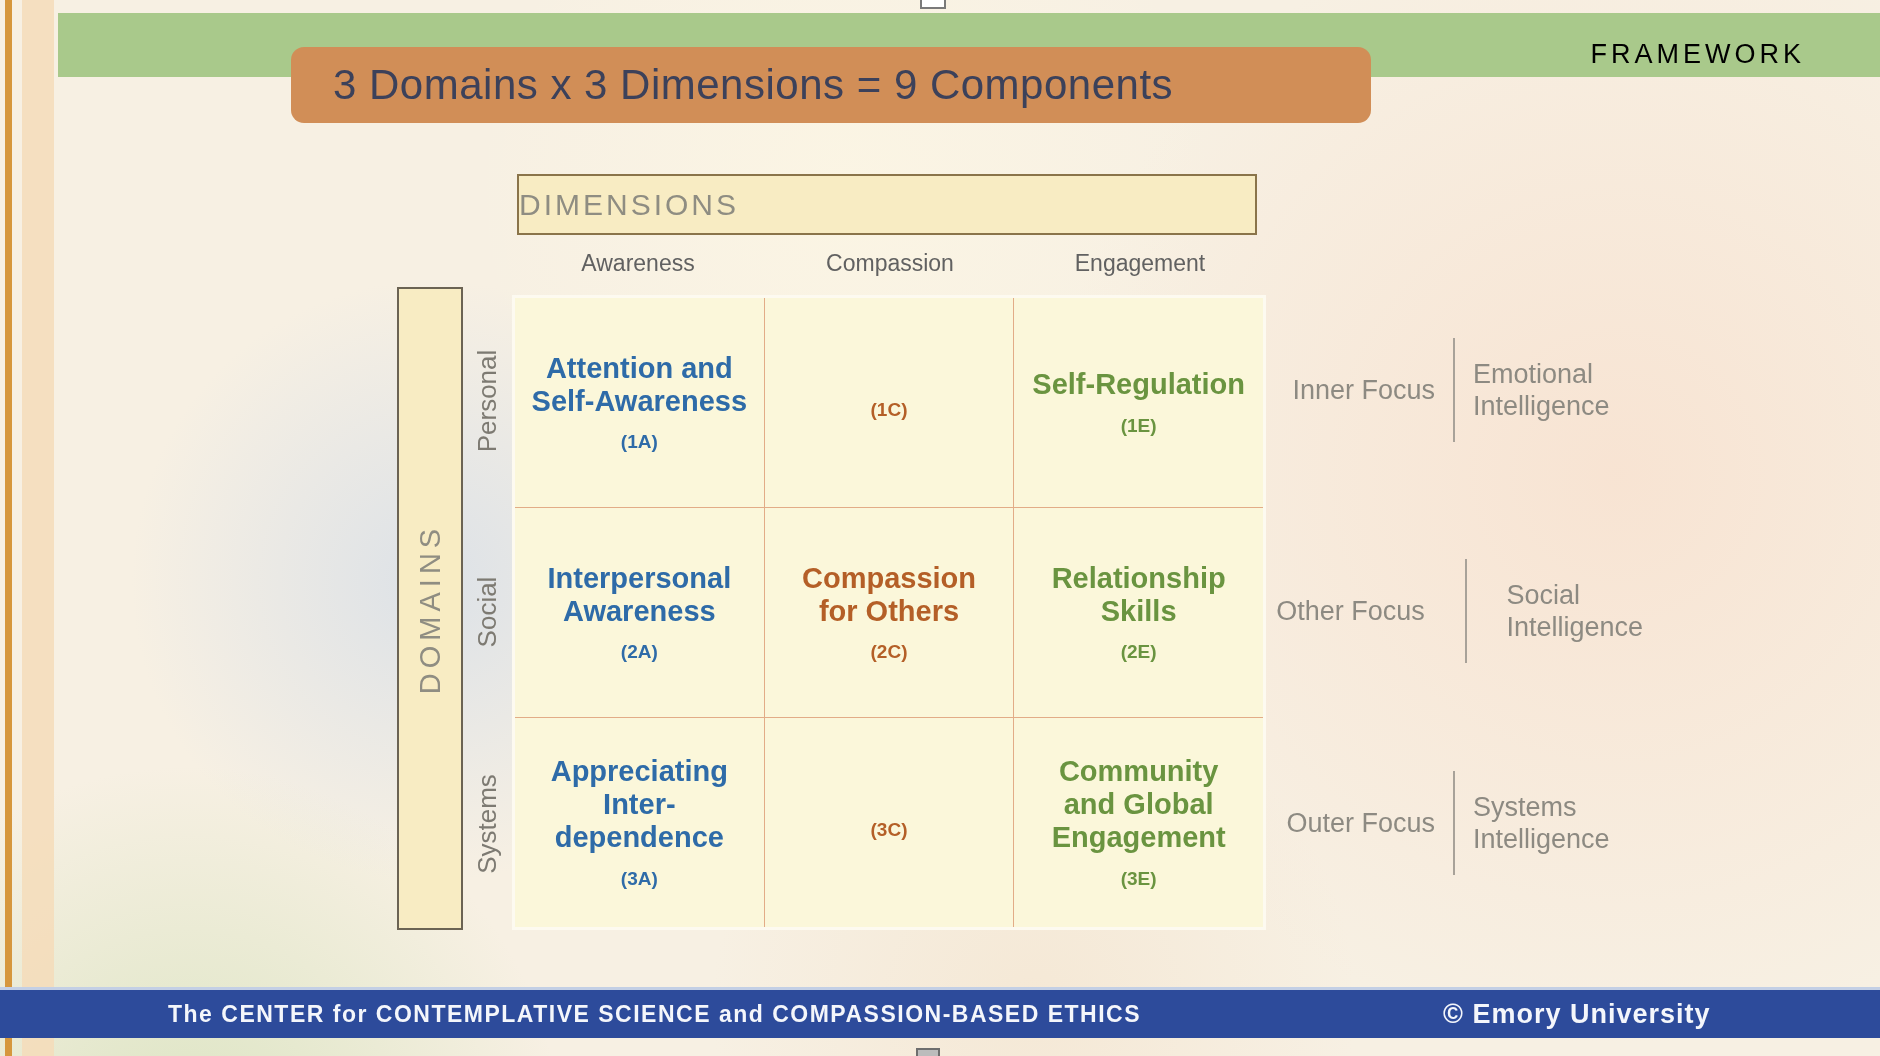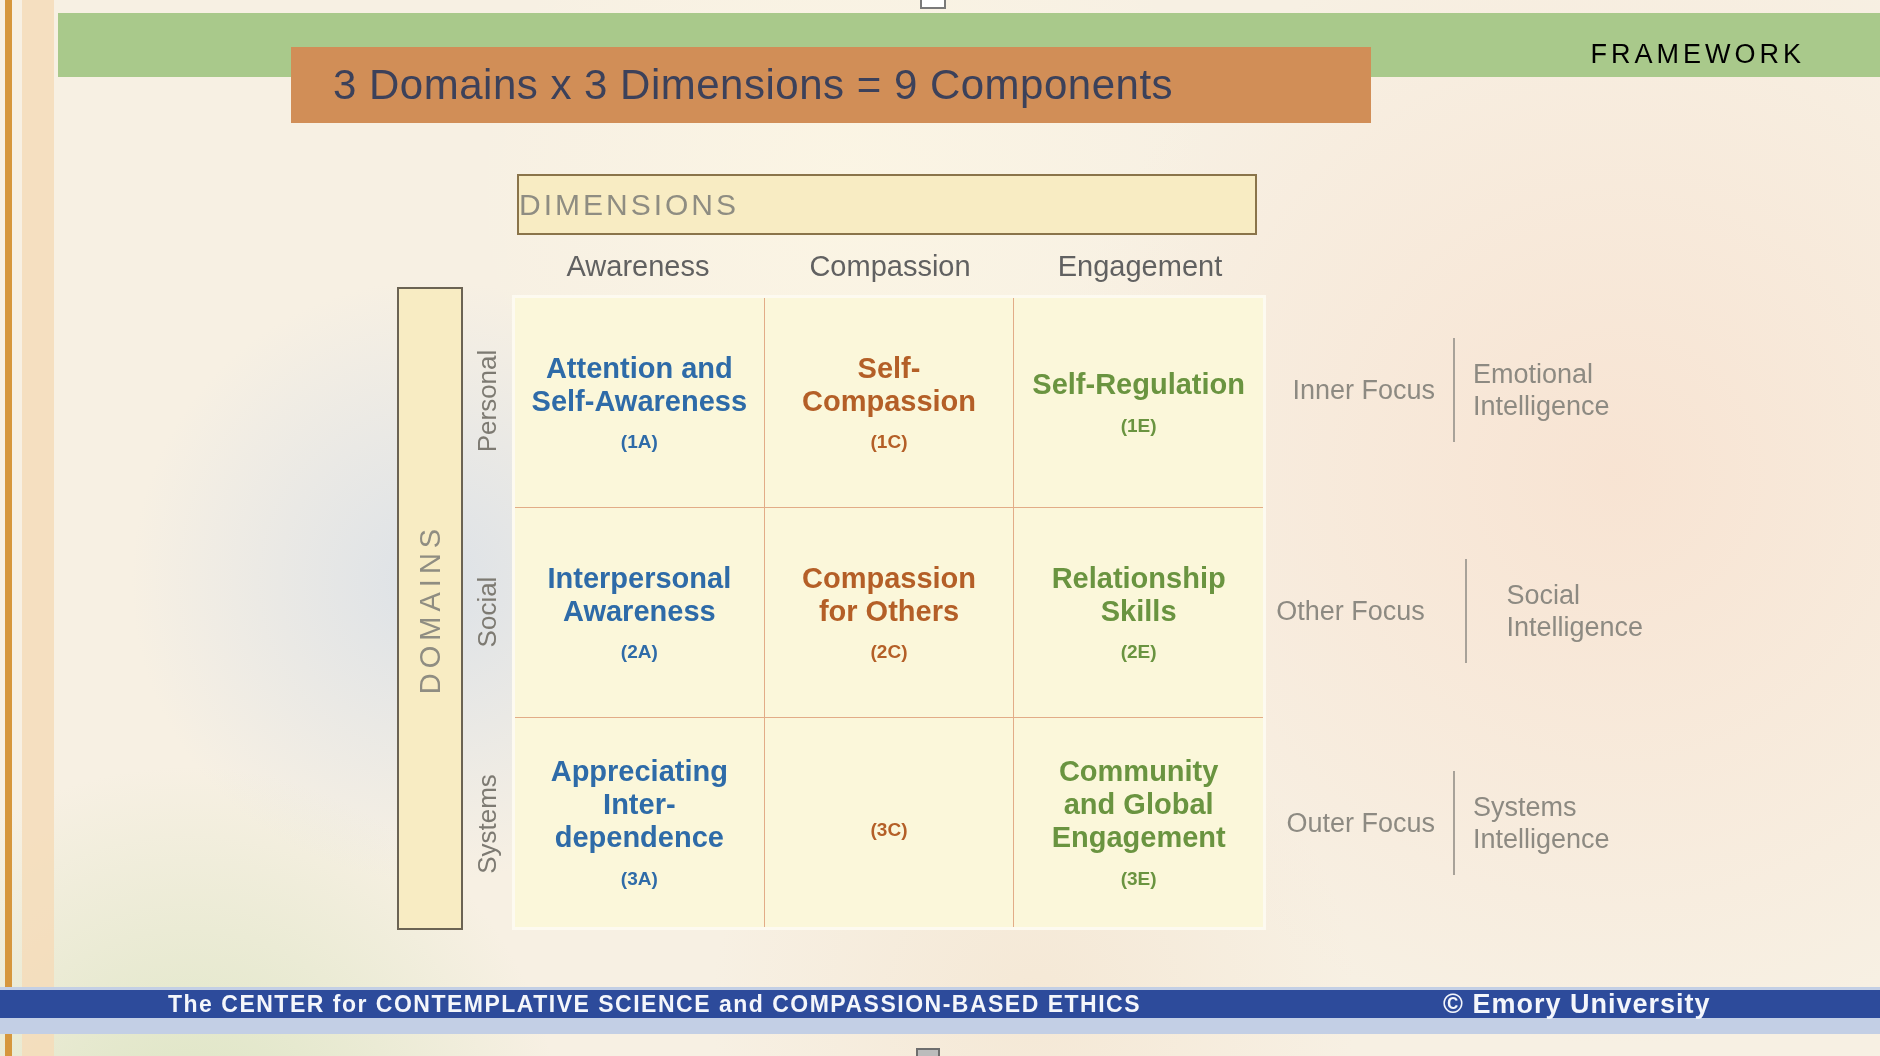--- a/index.html
+++ b/index.html
@@ -31,7 +31,7 @@
   
   .title-box{
     position:absolute; left:291px; top:47px; width:1080px; height:76px;
-    background:#d18e57; display:flex; align-items:center;
+    background:#d18e57; display:flex; align-items:center;border-radius:13px;
   }
   .title-text{
     padding-left:42px; font-size:42px; color:#3c415a; letter-spacing:.5px; white-space:nowrap;

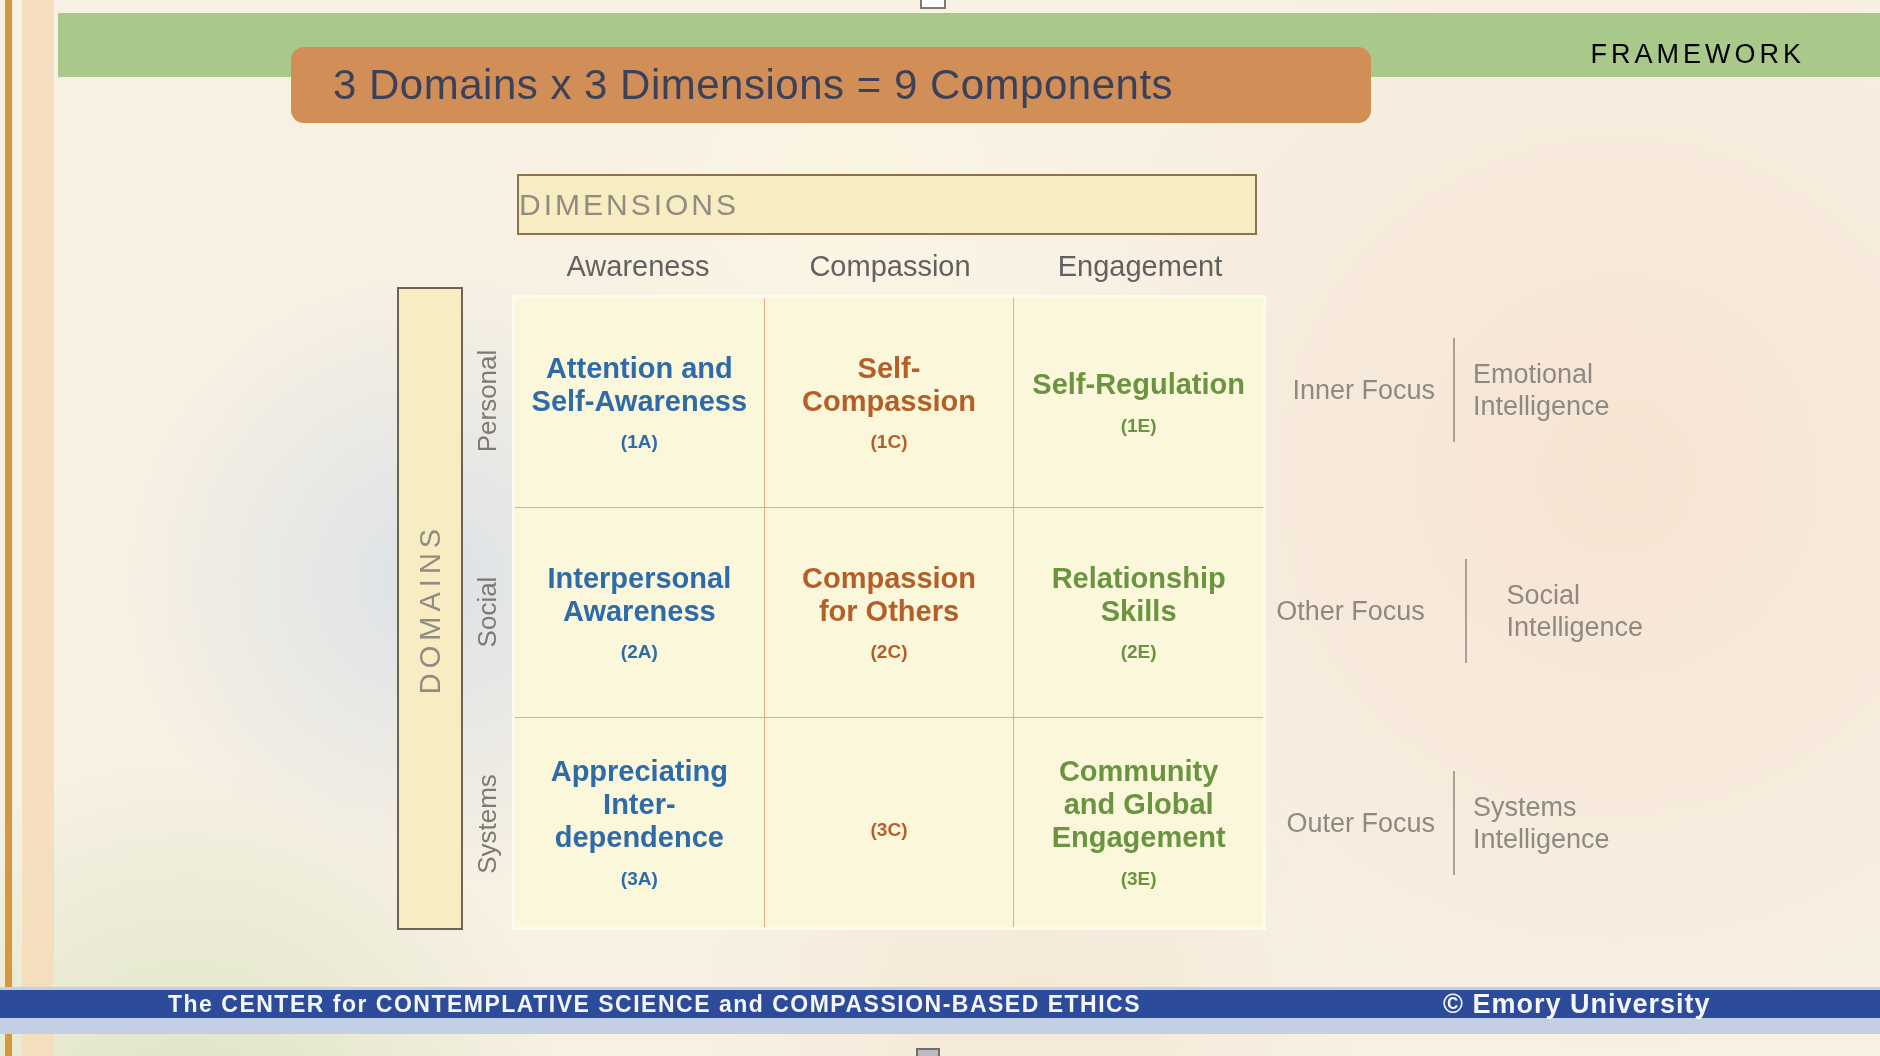--- a/index.html
+++ b/index.html
@@ -47,7 +47,7 @@
 
   .col-header{
     position:absolute; top:250px; width:260px; text-align:center;
-    font-size:29px; color:#616161;
+    font-size:23px; color:#616161;
   }
   .col-header.c0{ left:508px; }
   .col-header.c1{ left:760px; }

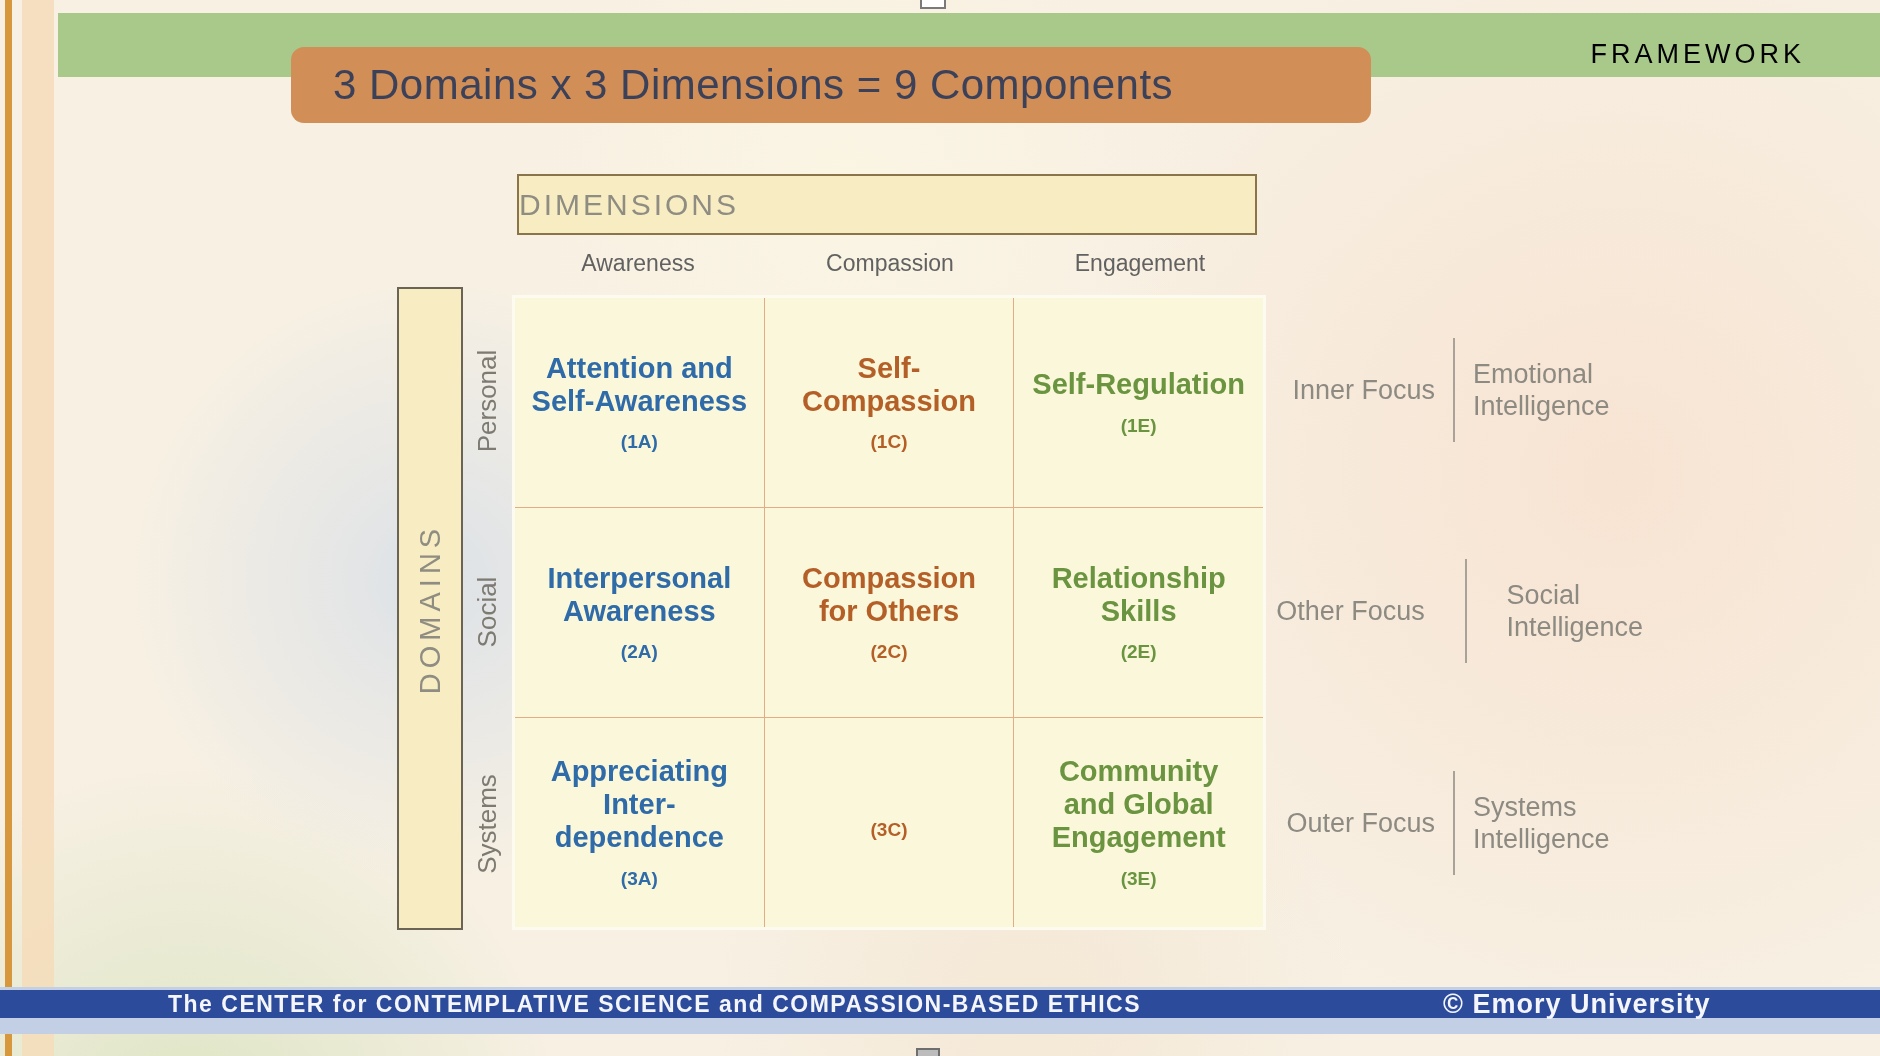--- a/index.html
+++ b/index.html
@@ -176,7 +176,6 @@
       <div class="cell-code">(1A)</div>
     </div>
     <div class="cell col-c">
-      <div class="cell-title">Self-Compassion</div>
       <div class="cell-code">(1C)</div>
     </div>
     <div class="cell col-e">

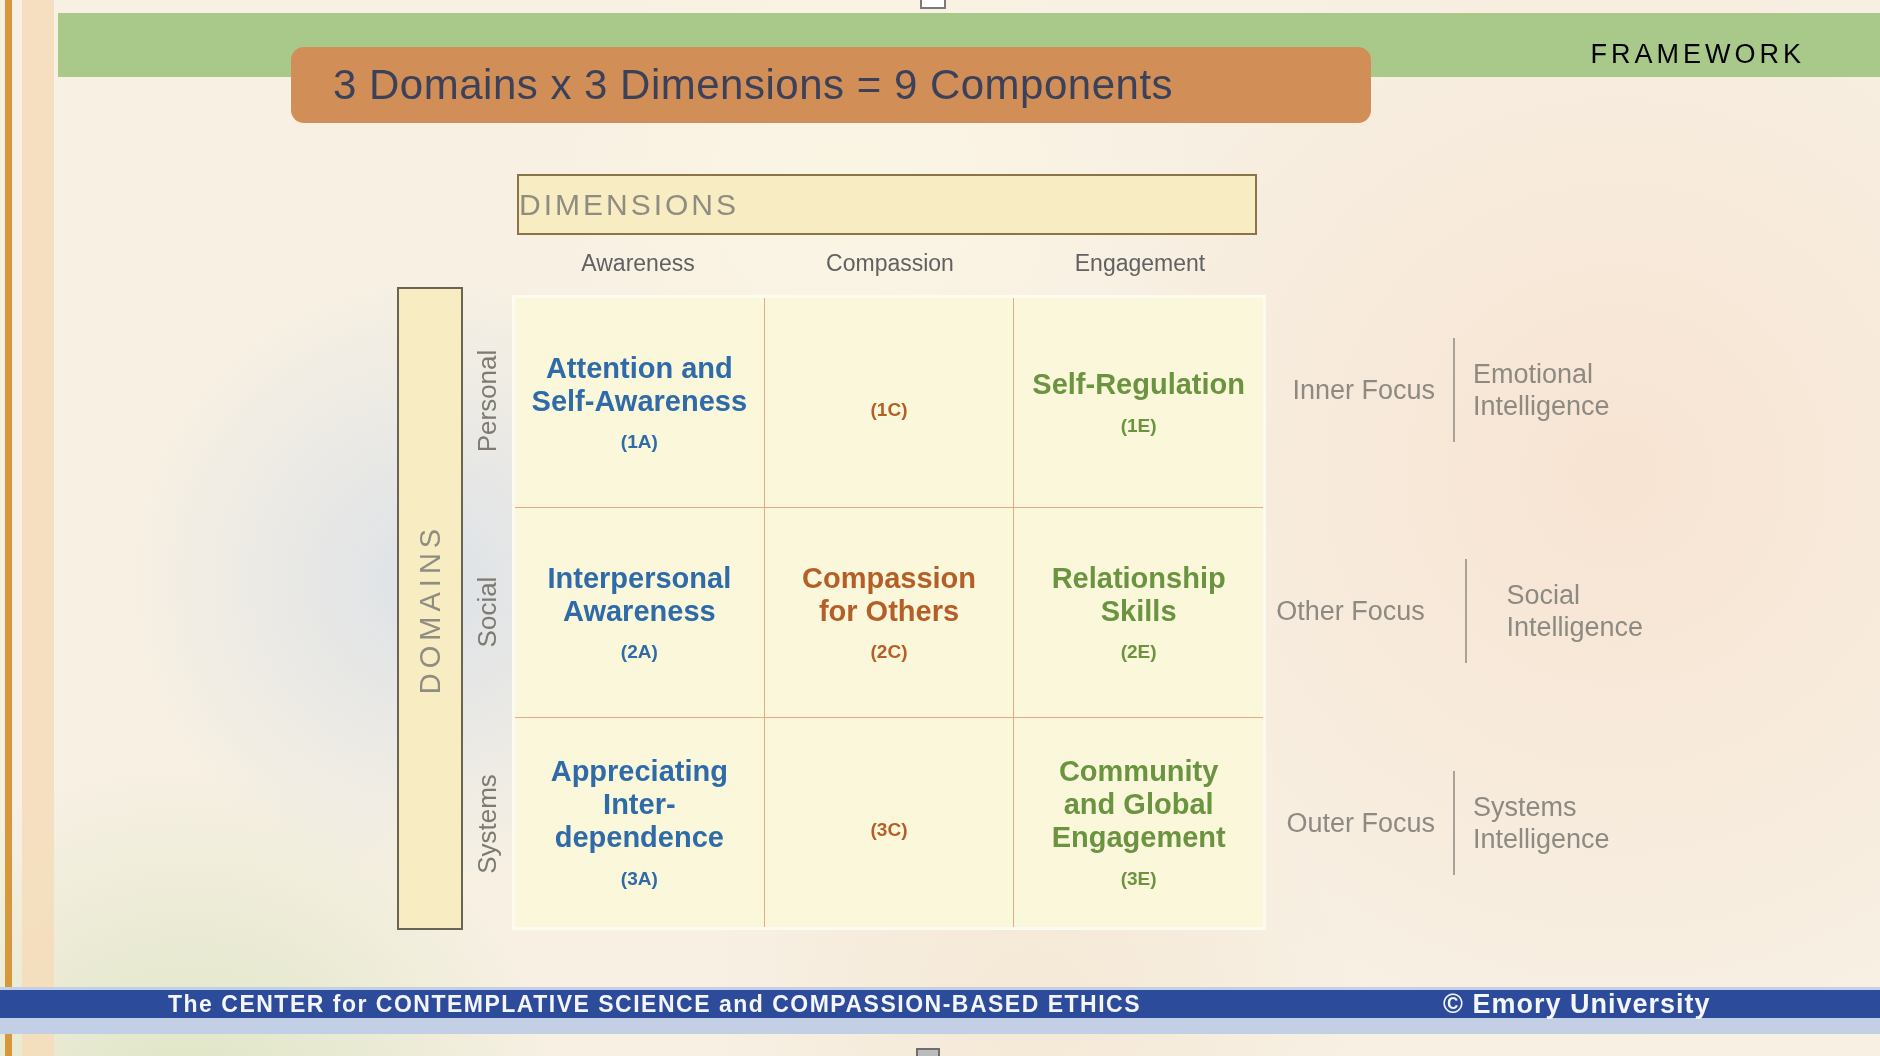--- a/index.html
+++ b/index.html
@@ -110,7 +110,7 @@
   
   .footer-strip{ position:absolute; left:0; top:987px; width:1880px; height:47px; background:#c3cfe5; }
   .footer-bar{
-    position:absolute; left:0; top:990px; width:1880px; height:28px; background:#2d4b9b;
+    position:absolute; left:0; top:990px; width:1880px; height:48px; background:#2d4b9b;
     display:flex; align-items:center;
   }
   .footer-left{

